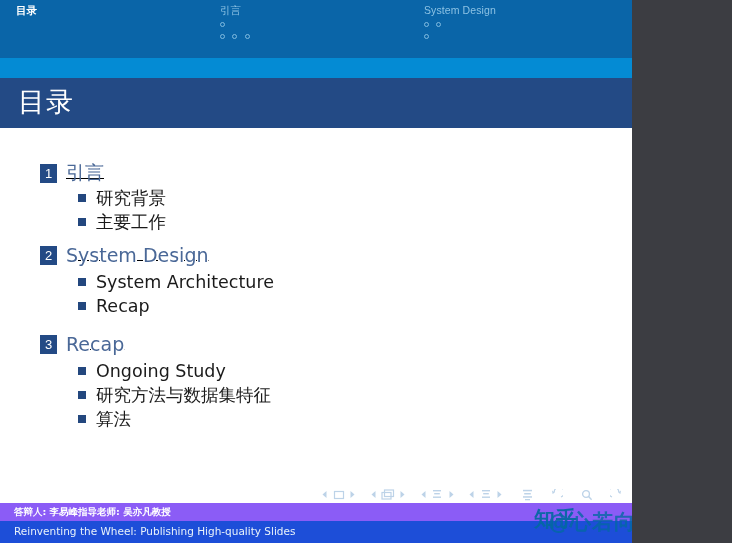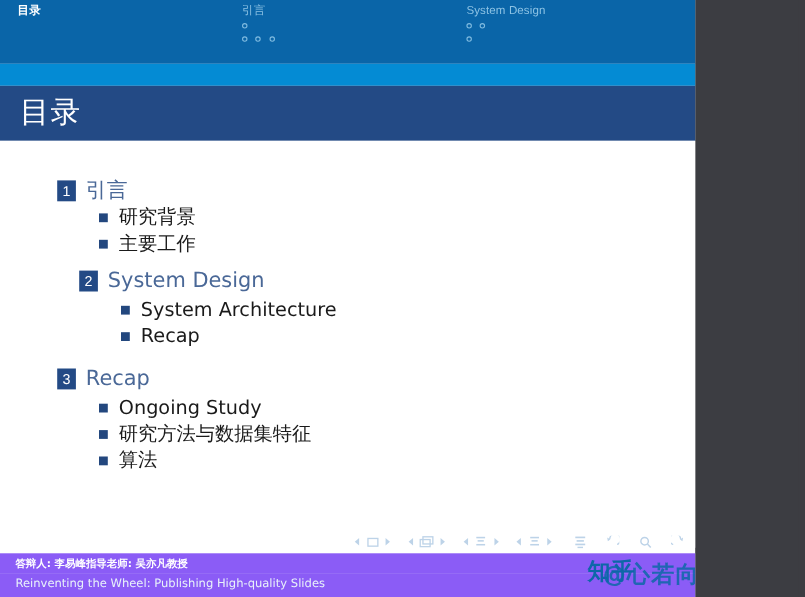--- a/index.html
+++ b/index.html
@@ -120,7 +120,8 @@
   }
   .section {
     position: absolute;
-    left: 52px;
+    left: 40px;
+    text-decoration: underline;
   }
   #sec-0 { top: 32px; }
   #sec-1 { top: 116px; margin-left: 20px; }

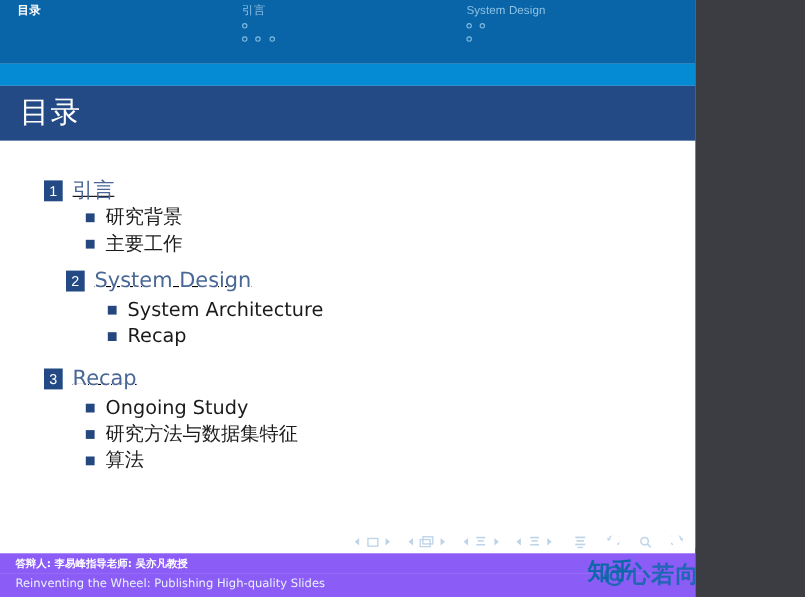--- a/index.html
+++ b/index.html
@@ -124,7 +124,7 @@
     text-decoration: underline;
   }
   #sec-0 { top: 32px; }
-  #sec-1 { top: 116px; margin-left: 20px; }
+  #sec-1 { top: 116px; }
   #sec-2 { top: 205px; }
 
   .sechead {

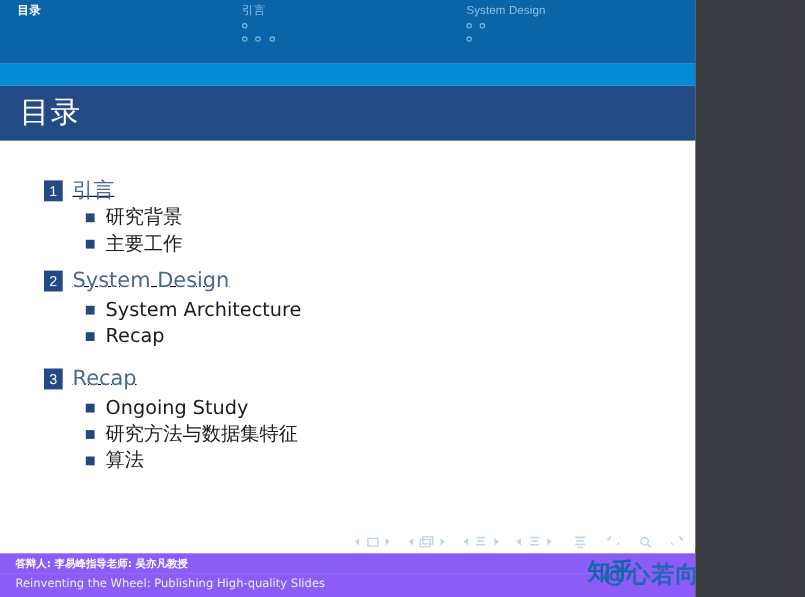--- a/index.html
+++ b/index.html
@@ -221,7 +221,7 @@
     top: 521px;
     width: 726px;
     height: 22px;
-    background: #8b5cf6;
+    background: #1d4ed8;
   }
   #foot-bottom .ftext {
     position: absolute;

